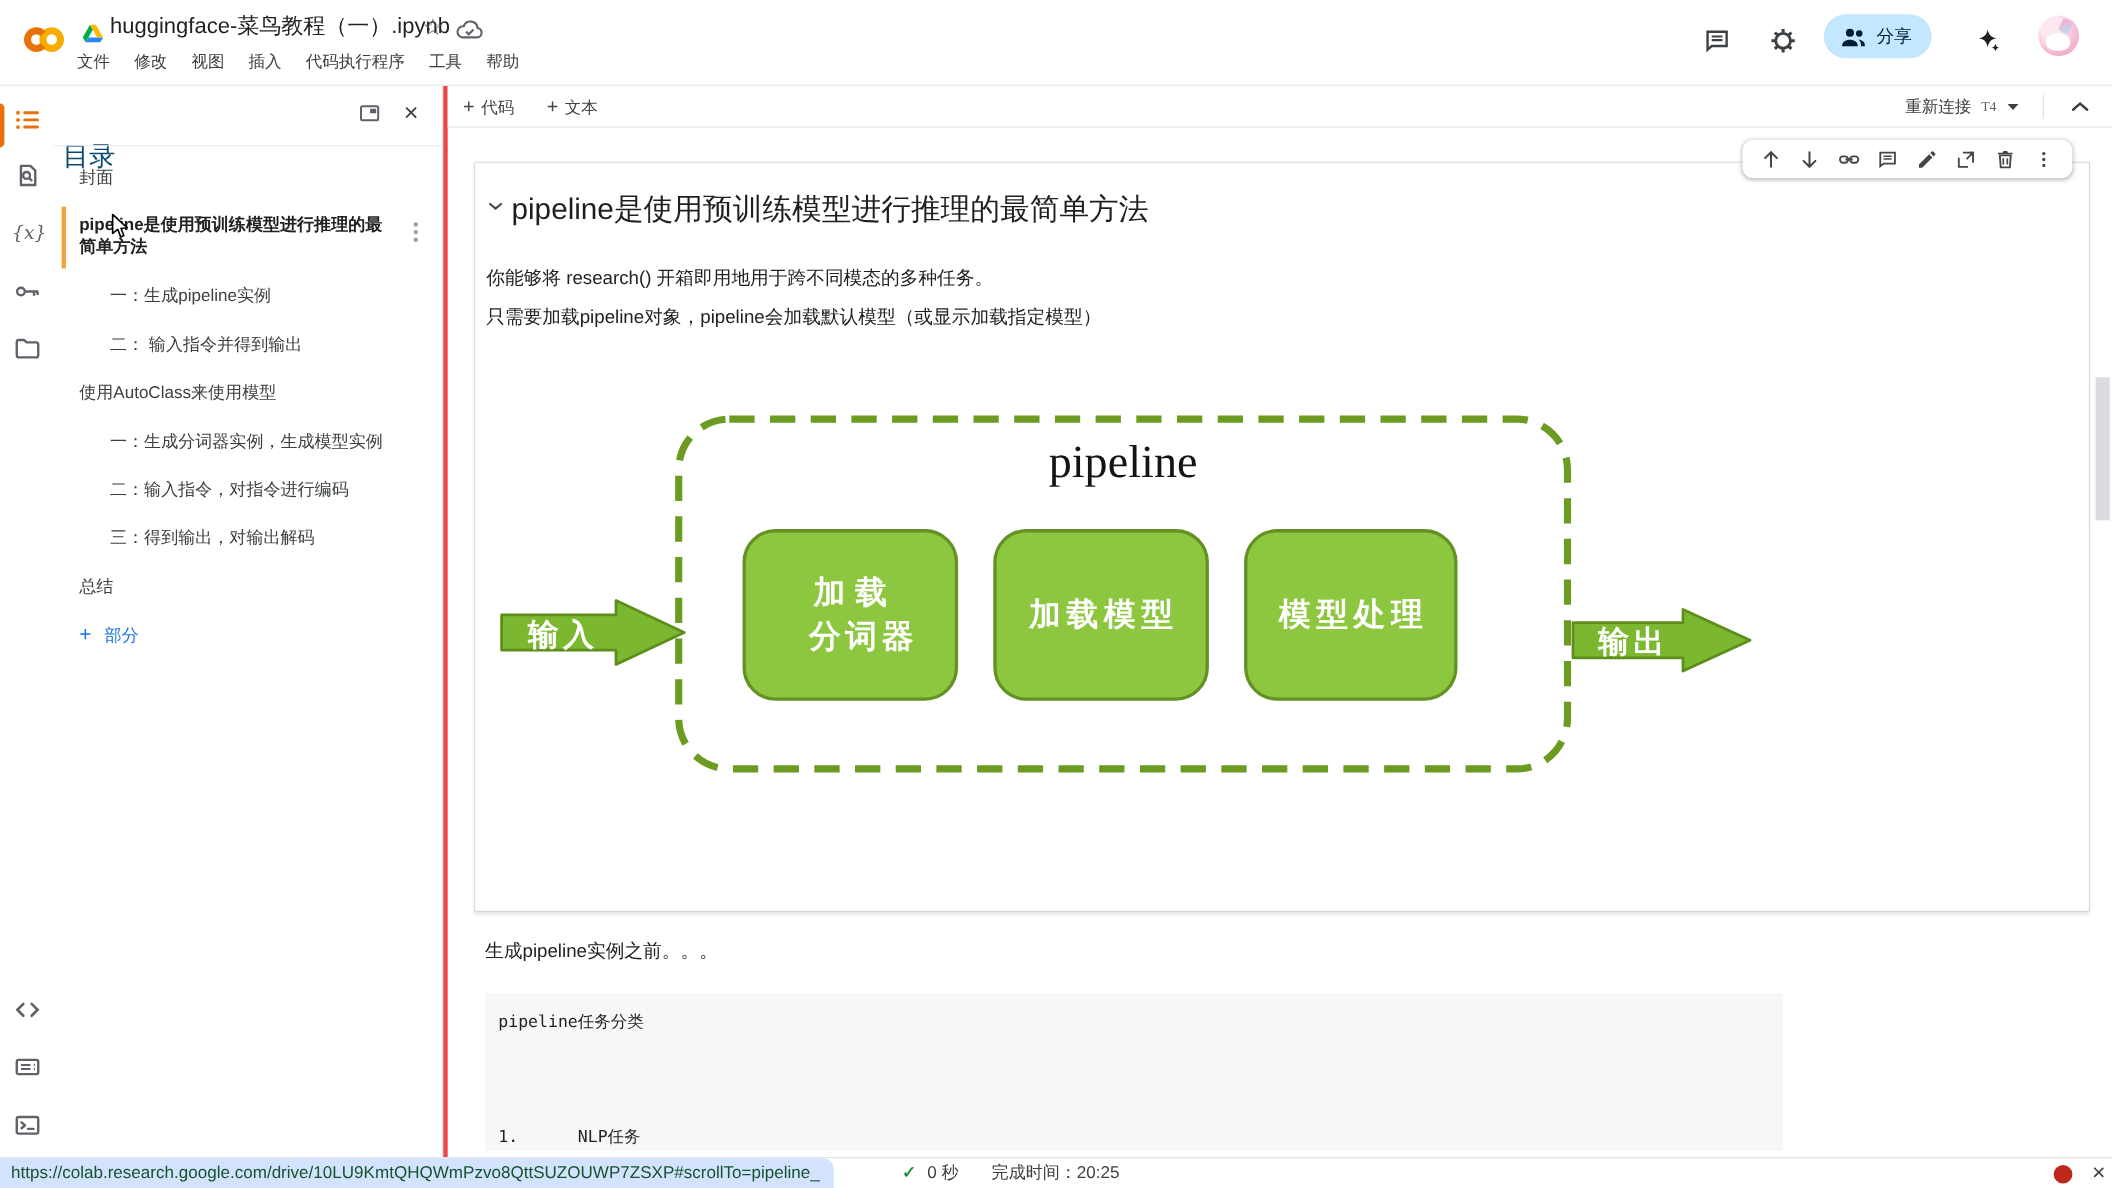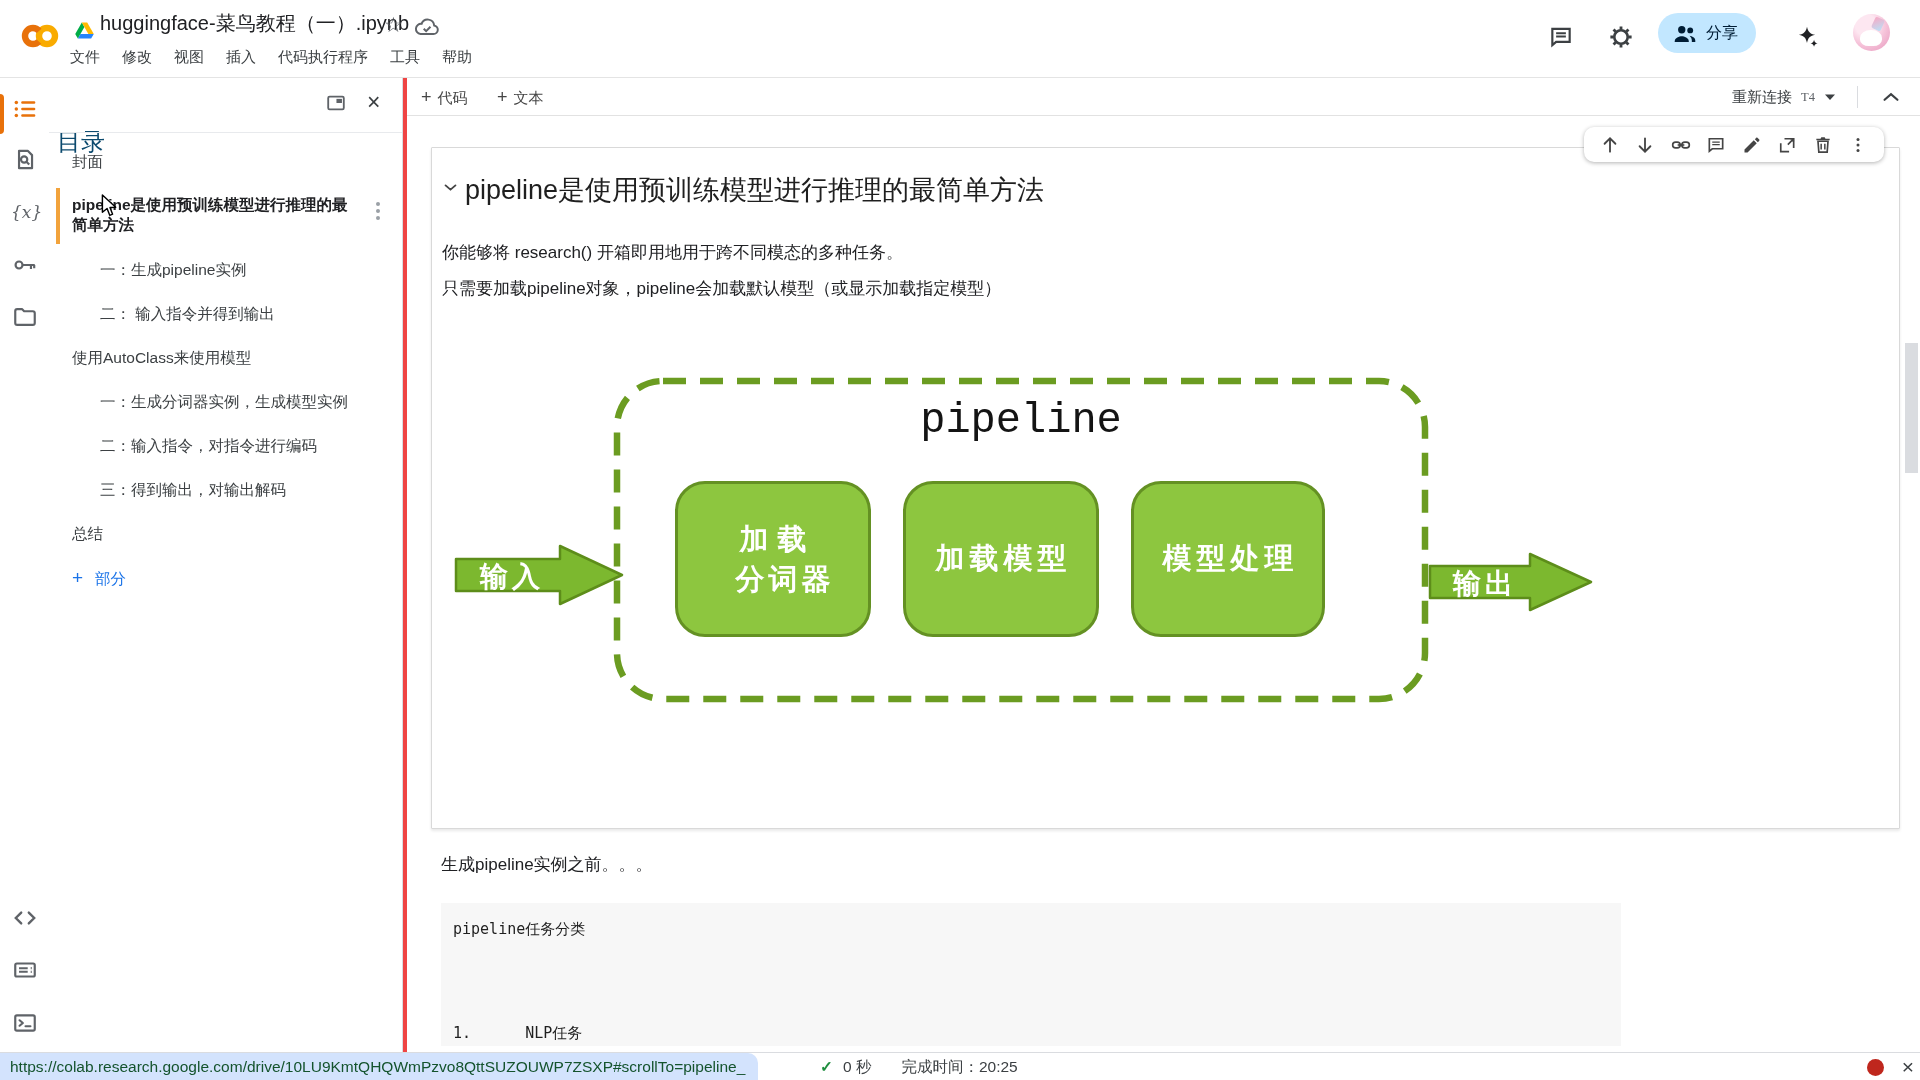--- a/index.html
+++ b/index.html
@@ -78,7 +78,7 @@
   
   .diagram { position:absolute; left:181px; top:229px; width:816px; height:326px; }
   .diag-title { position:absolute; left:0; right:0; top:20px; text-align:center; font-size:42px;
-    color:#141414; font-weight:500; font-family:Liberation Mono, monospace; }
+    color:#141414; font-weight:500; font-family:Liberation Serif, serif; }
   .gbox { position:absolute; top:104px; height:156px; background:#8dc63f; border:3px solid #649123;
     border-radius:30px; display:flex; flex-direction:column; align-items:center; justify-content:center;
     color:#fff; font-weight:bold; font-size:29px; }

